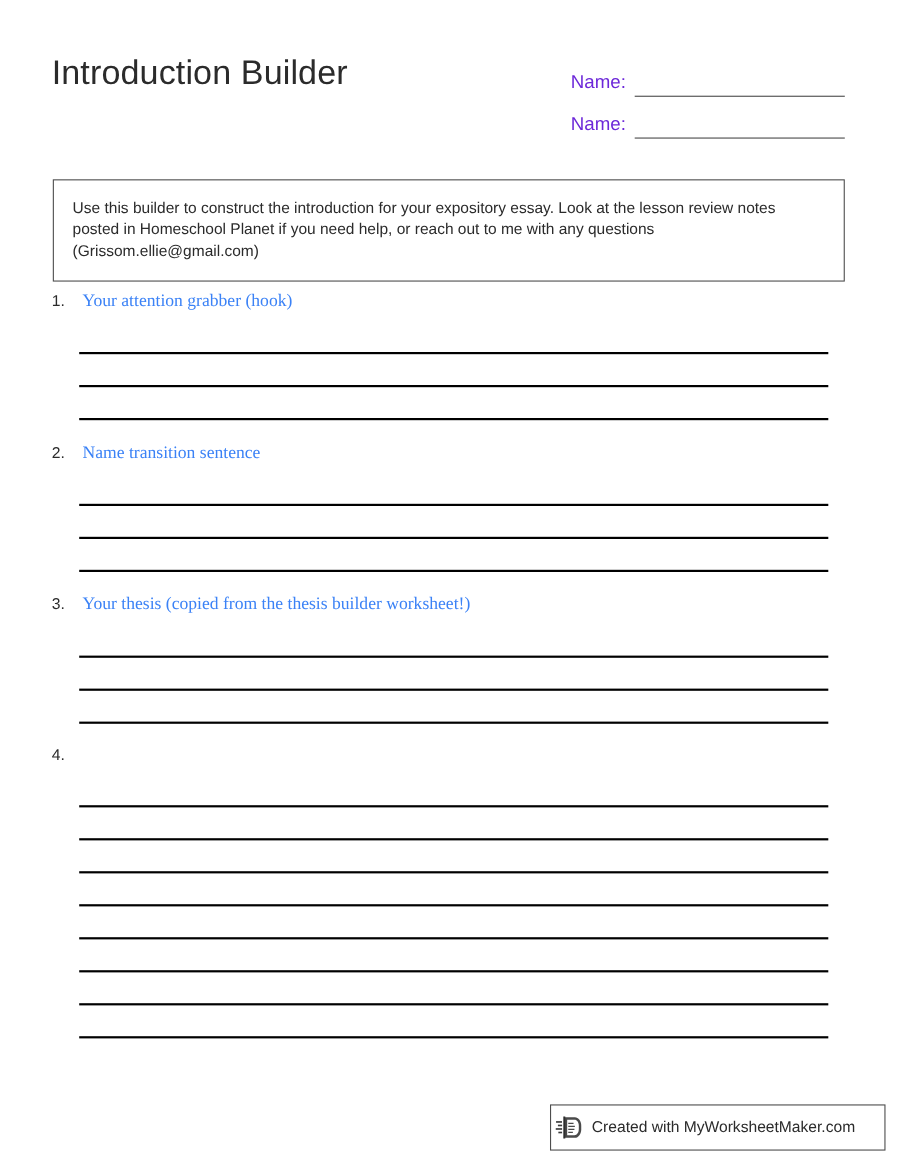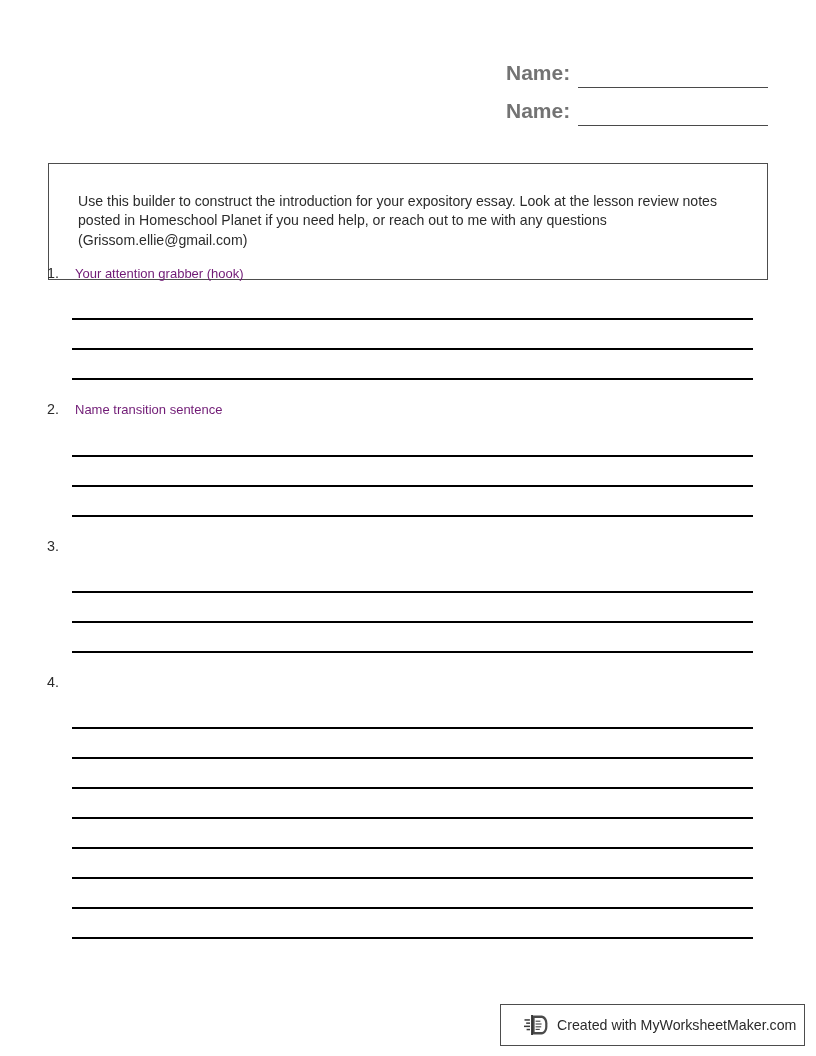--- a/index.html
+++ b/index.html
@@ -154,6 +154,7 @@
 
 <div class="page">
 
+  <div class="worksheet-title">Introduction Builder</div>
 
   <div class="idblock">
     <div class="idrow">

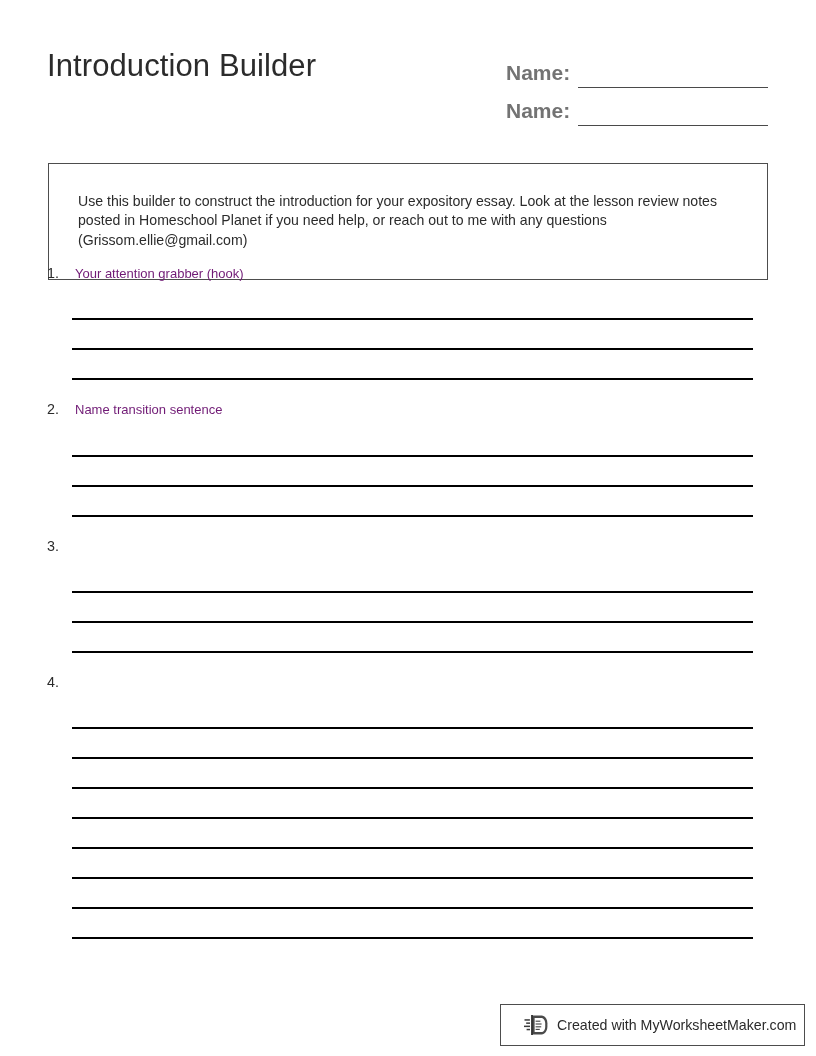--- a/index.html
+++ b/index.html
@@ -47,12 +47,11 @@
     height: 38px;
   }
   .idlabel {
-    font-size: 21px;
-    color: #737373;
+    font-size: 17px;
+    color: #6d28d9;
     line-height: 1;
     padding-bottom: 5px;
     white-space: nowrap;
-    font-weight: bold;
   }
   .idrule {
     width: 191px;

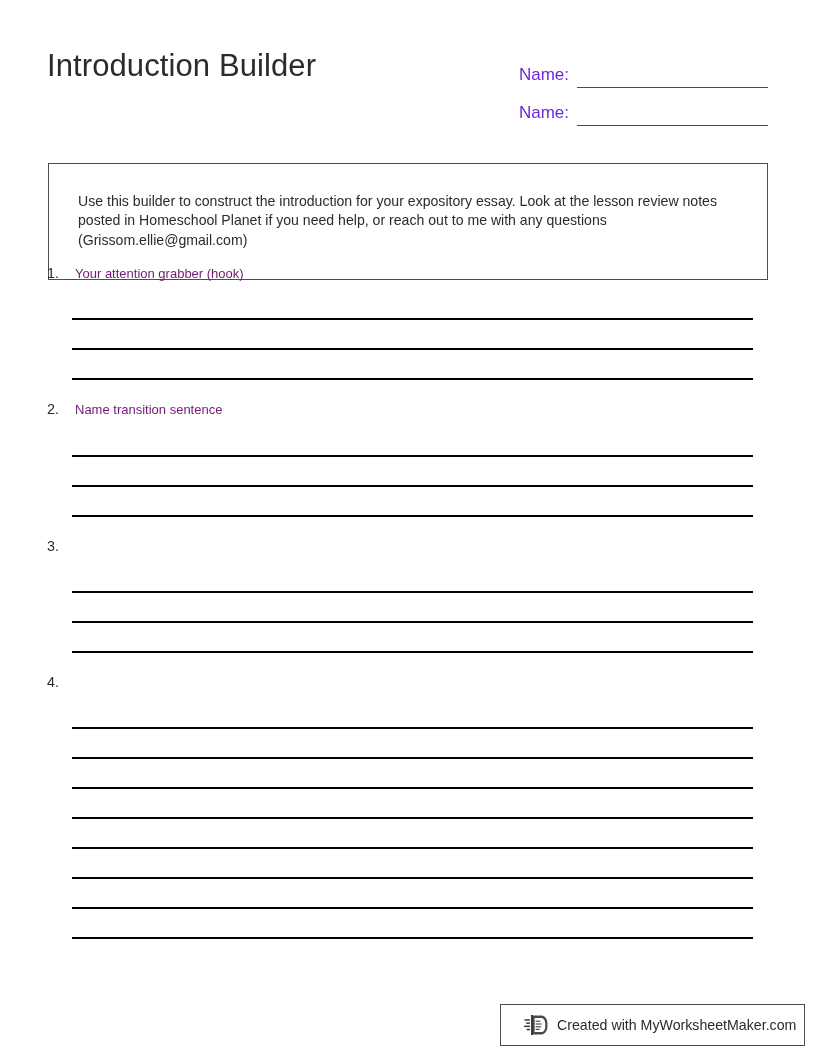--- a/index.html
+++ b/index.html
@@ -75,7 +75,7 @@
     font-size: 14.1px;
     line-height: 19.3px;
     color: #2b2b2b;
-    margin: 16px;
+    margin: 4px;
   }
 
   

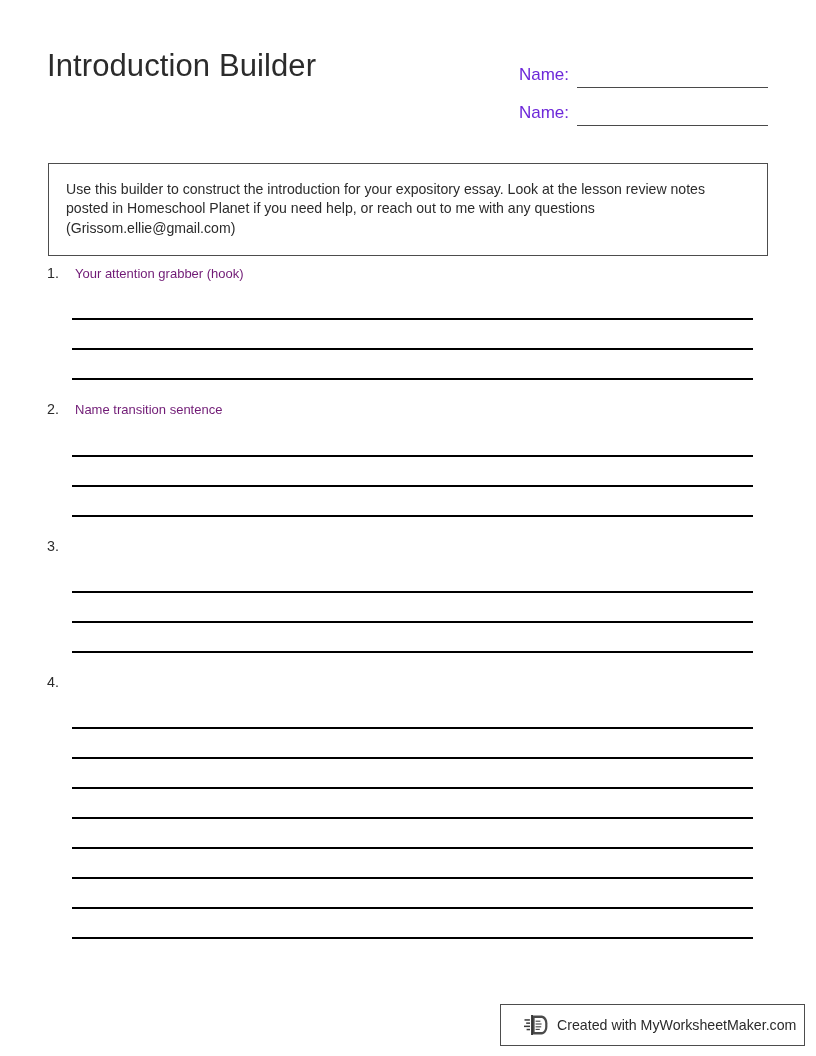--- a/index.html
+++ b/index.html
@@ -101,10 +101,11 @@
     line-height: 1;
   }
   .q-prompt {
-    font-size: 13px;
-    color: #701a75;
-    line-height: 1;
-    white-space: nowrap;
+    font-size: 16px;
+    color: #3b82f6;
+    line-height: 1;
+    white-space: nowrap;
+    font-family: Liberation Serif, serif;
   }
   .q-lines {
     margin-top: 10px;

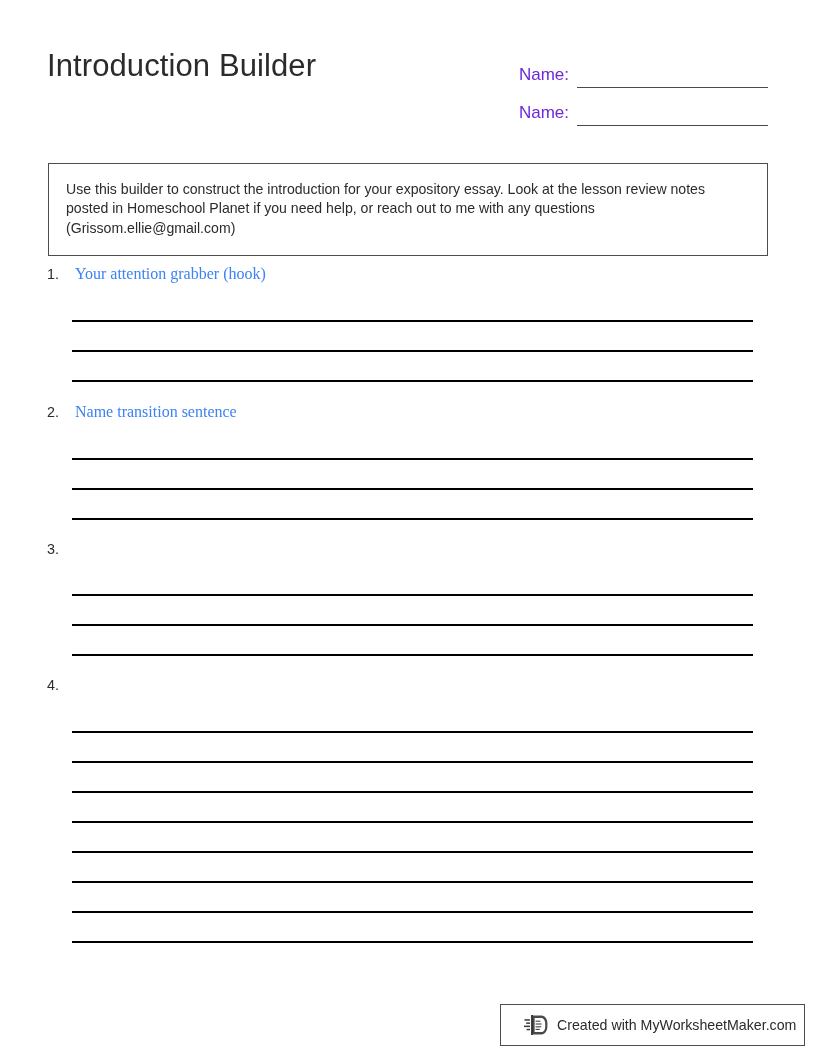--- a/index.html
+++ b/index.html
@@ -199,6 +199,7 @@
       <div class="question">
         <div class="q-head">
           <span class="q-num">3.</span>
+          <span class="q-prompt">Your thesis (copied from the thesis builder worksheet!)</span>
         </div>
         <div class="q-lines">
           <div class="answer-line"></div>

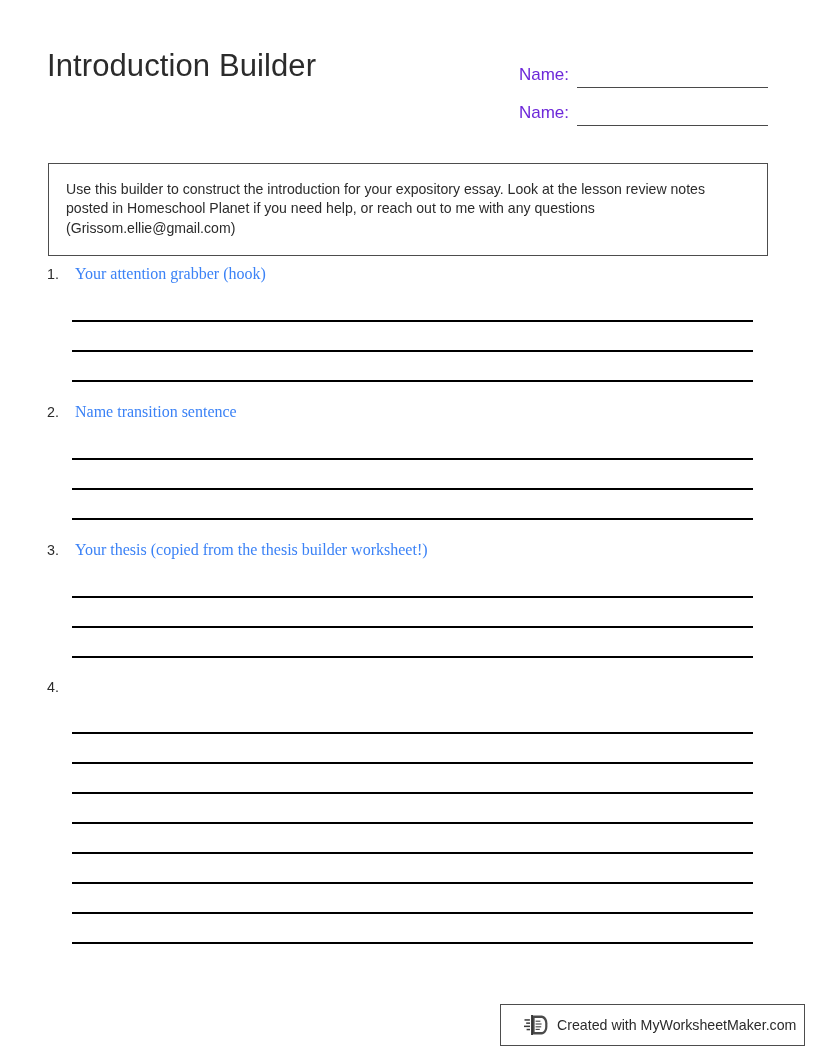--- a/index.html
+++ b/index.html
@@ -133,7 +133,7 @@
     background: #ffffff;
     display: flex;
     align-items: center;
-    padding-left: 23px;
+    padding-left: 4px;
   }
   .badge-icon {
     flex: 0 0 26px;

